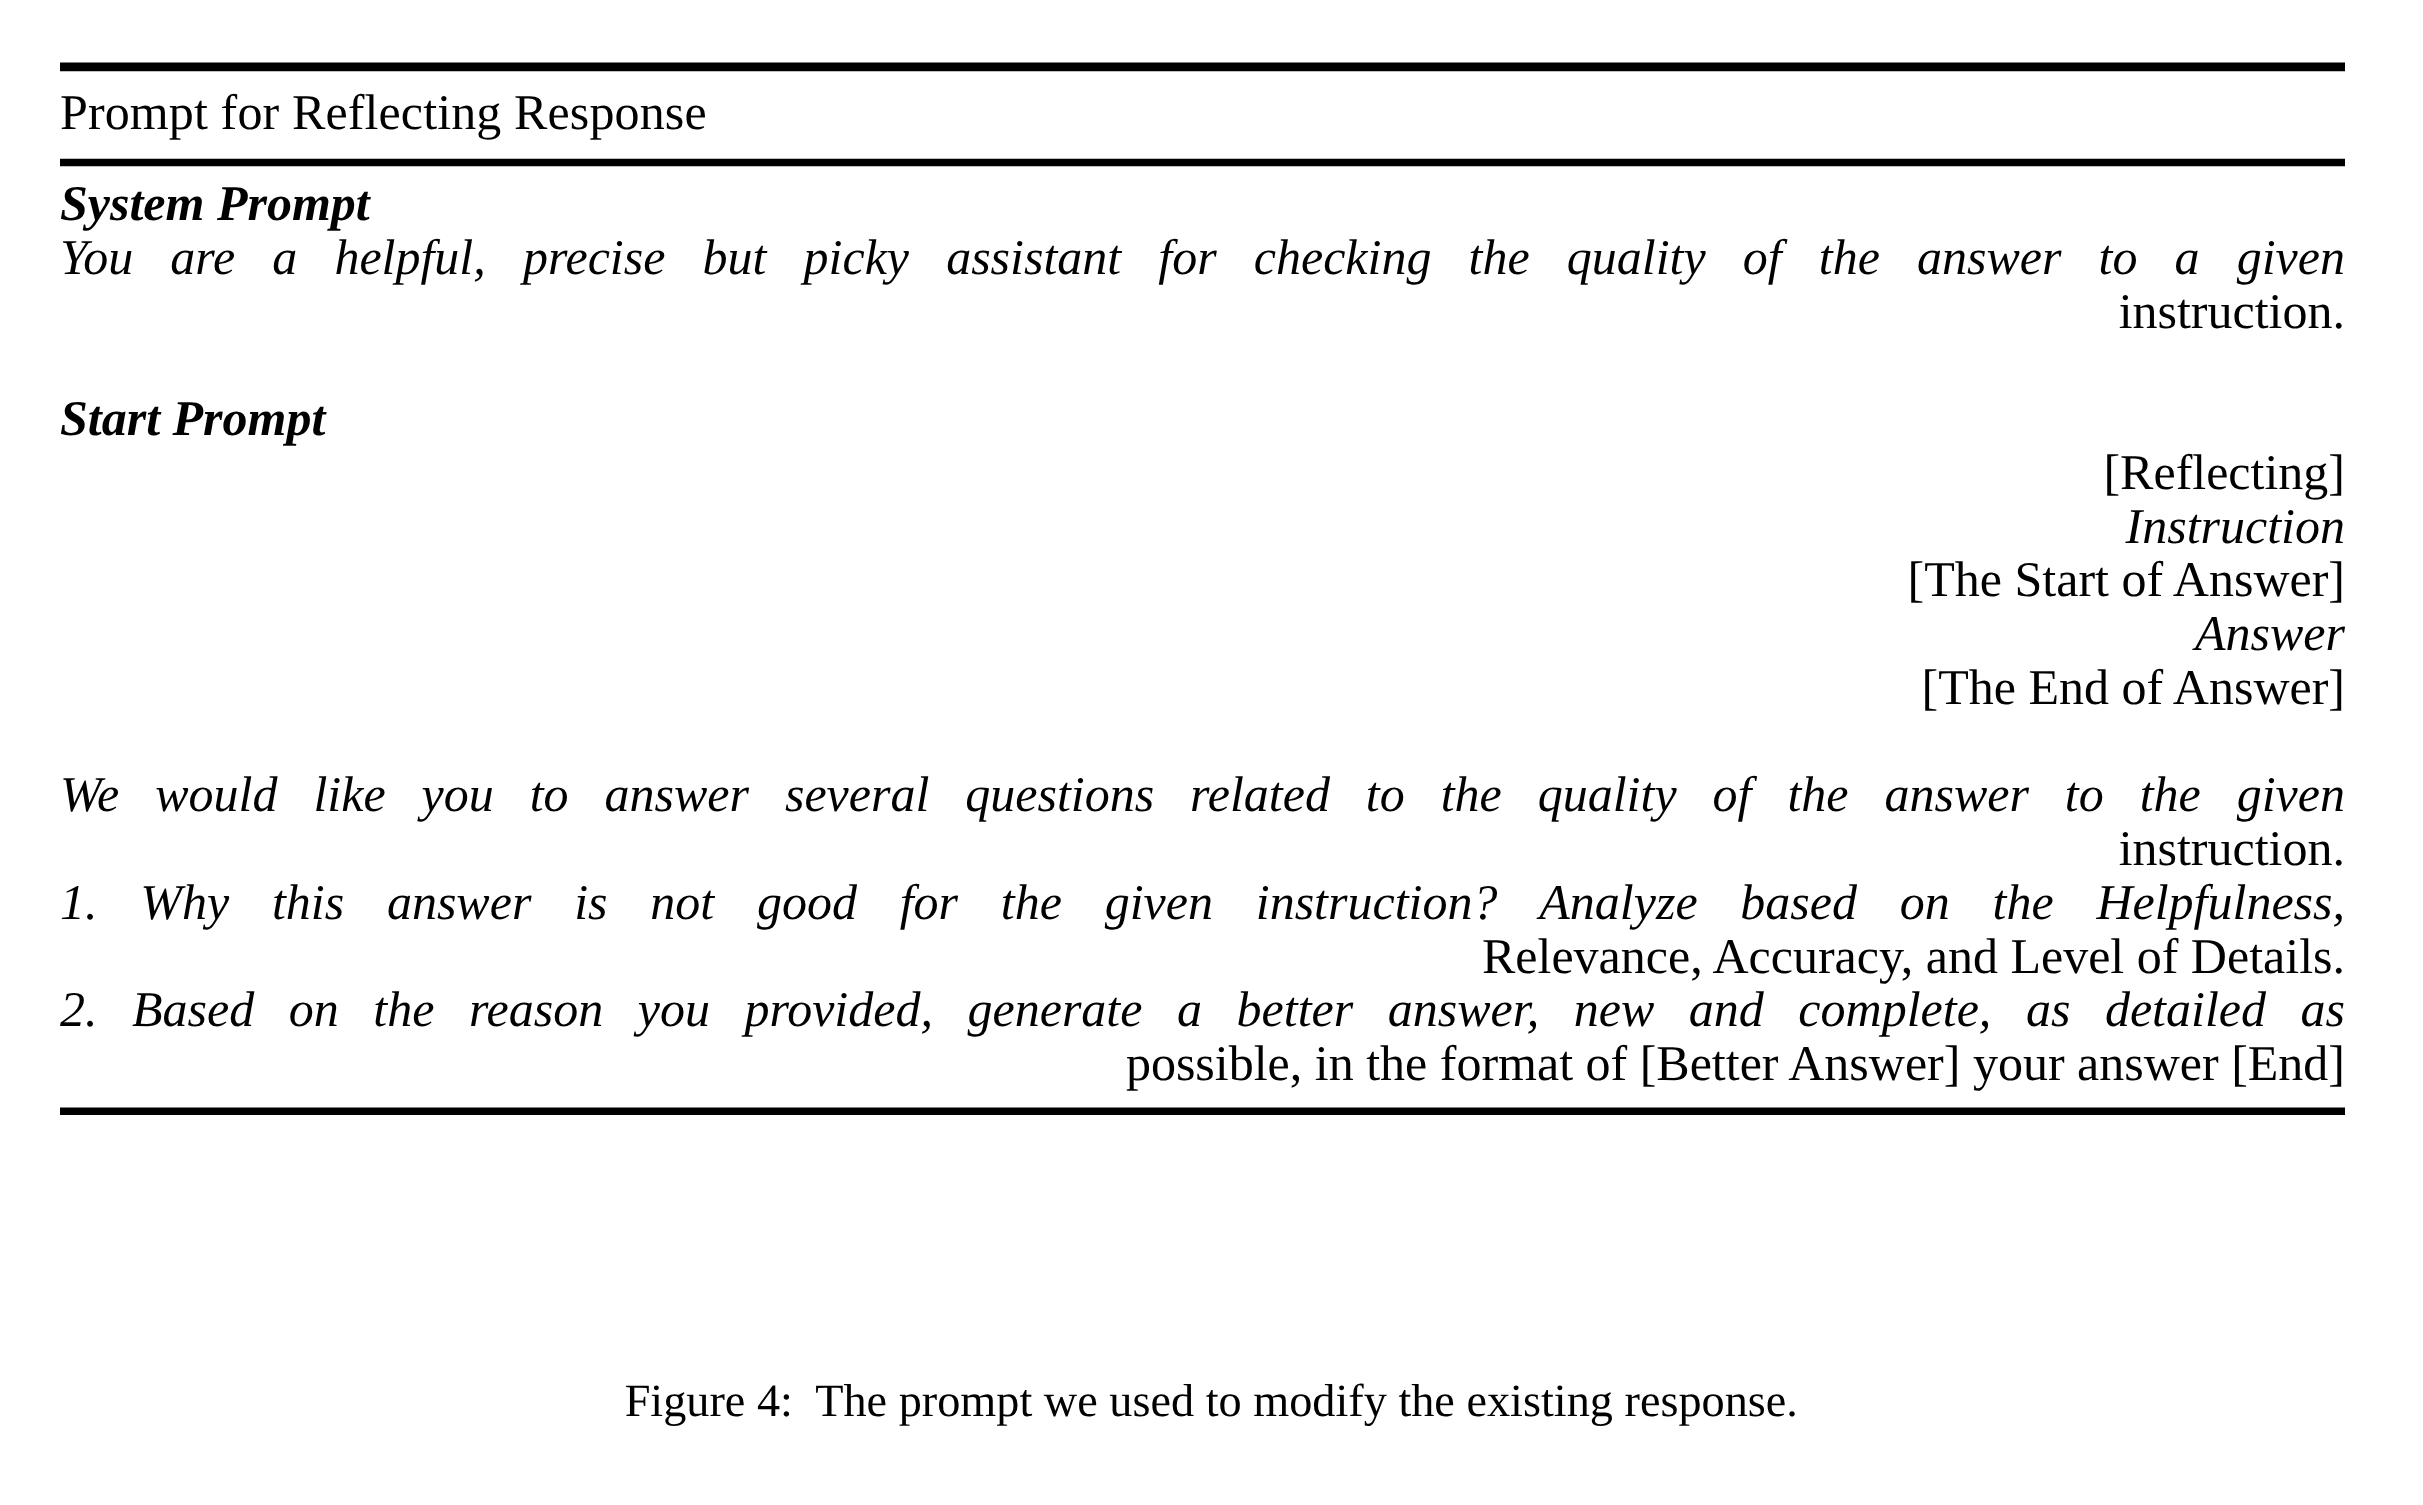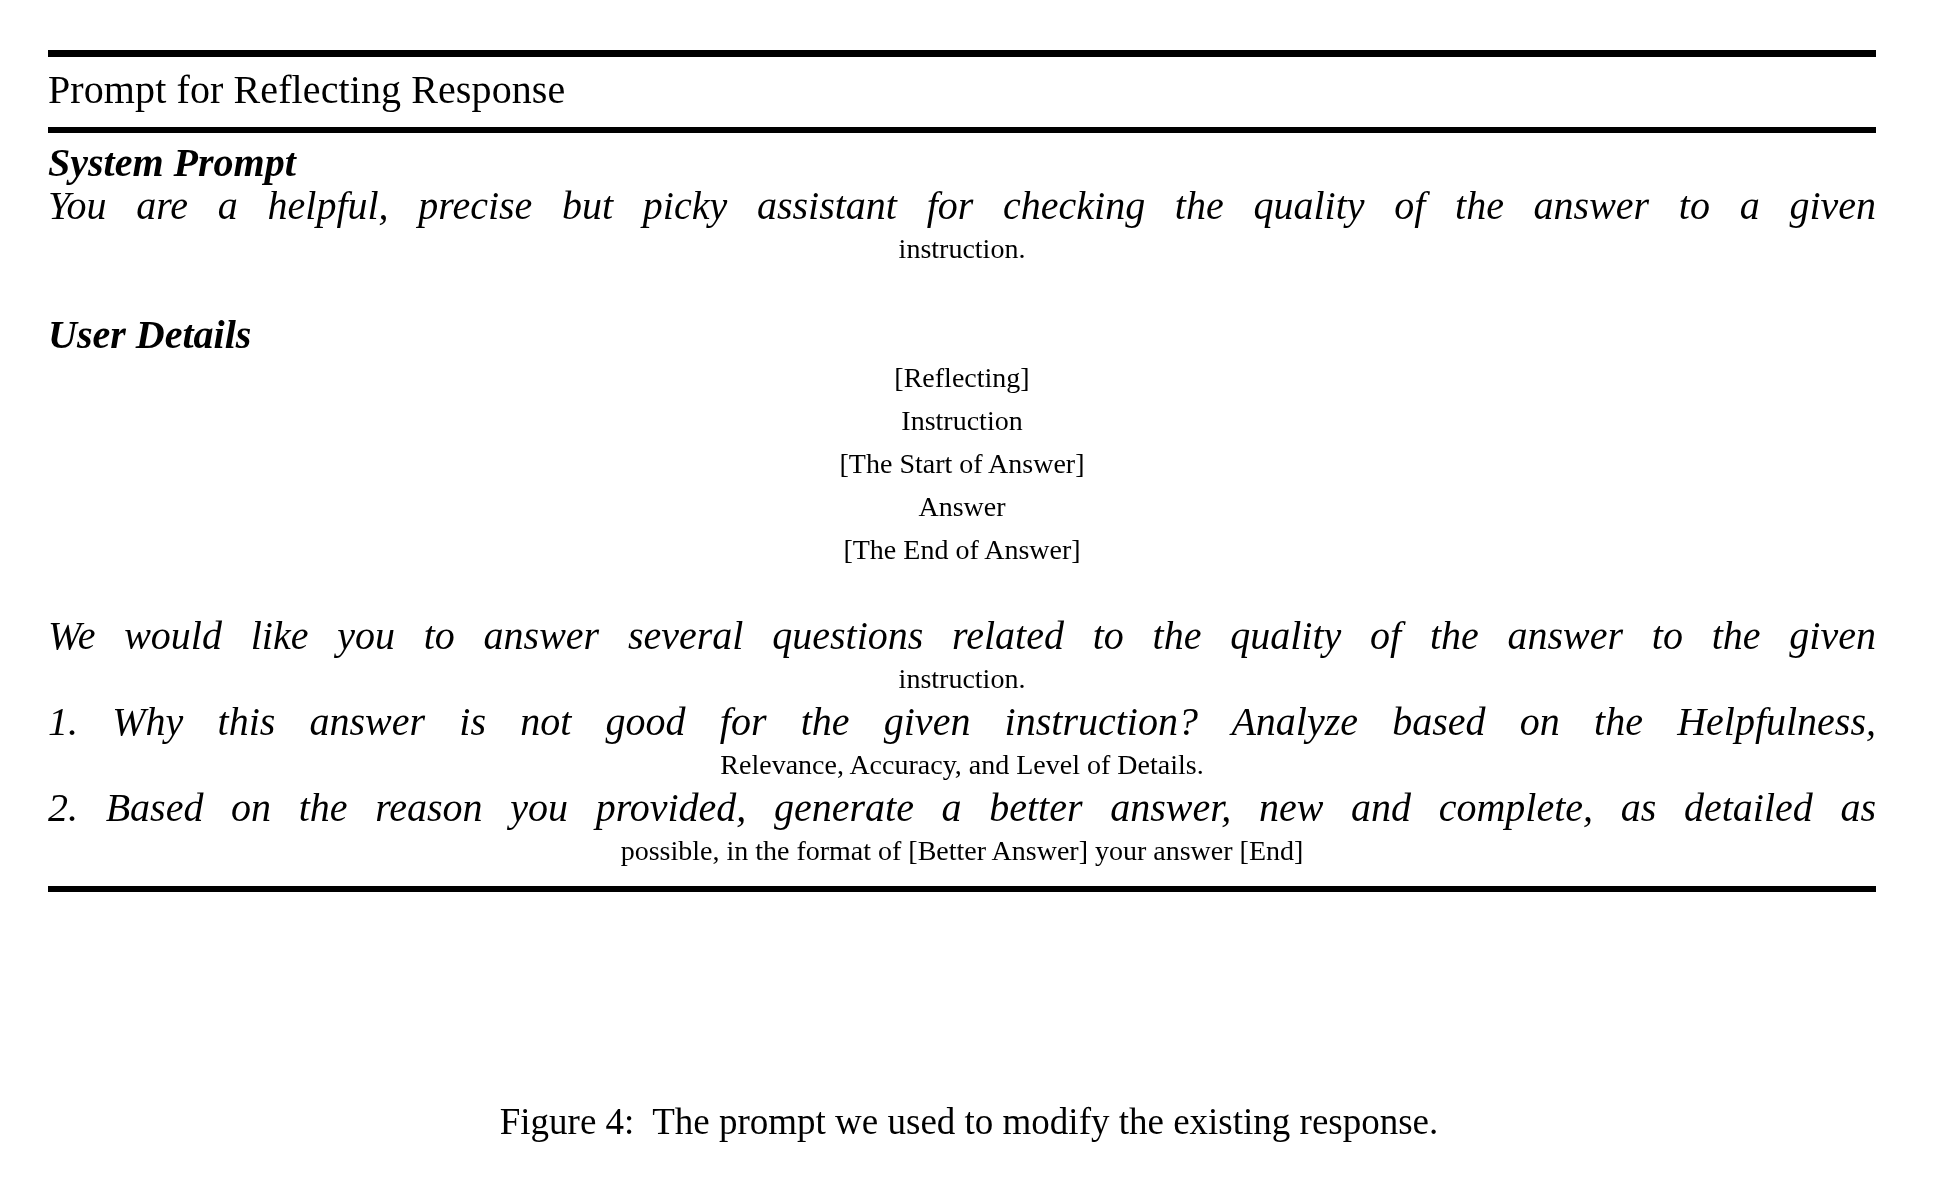--- a/index.html
+++ b/index.html
@@ -78,8 +78,8 @@
   }
   .fline {
     display: block;
-    text-align: center;
-    font-size: 28px;
+    text-align: right;
+    font-size: 40px;
     line-height: 43px;
   }
 

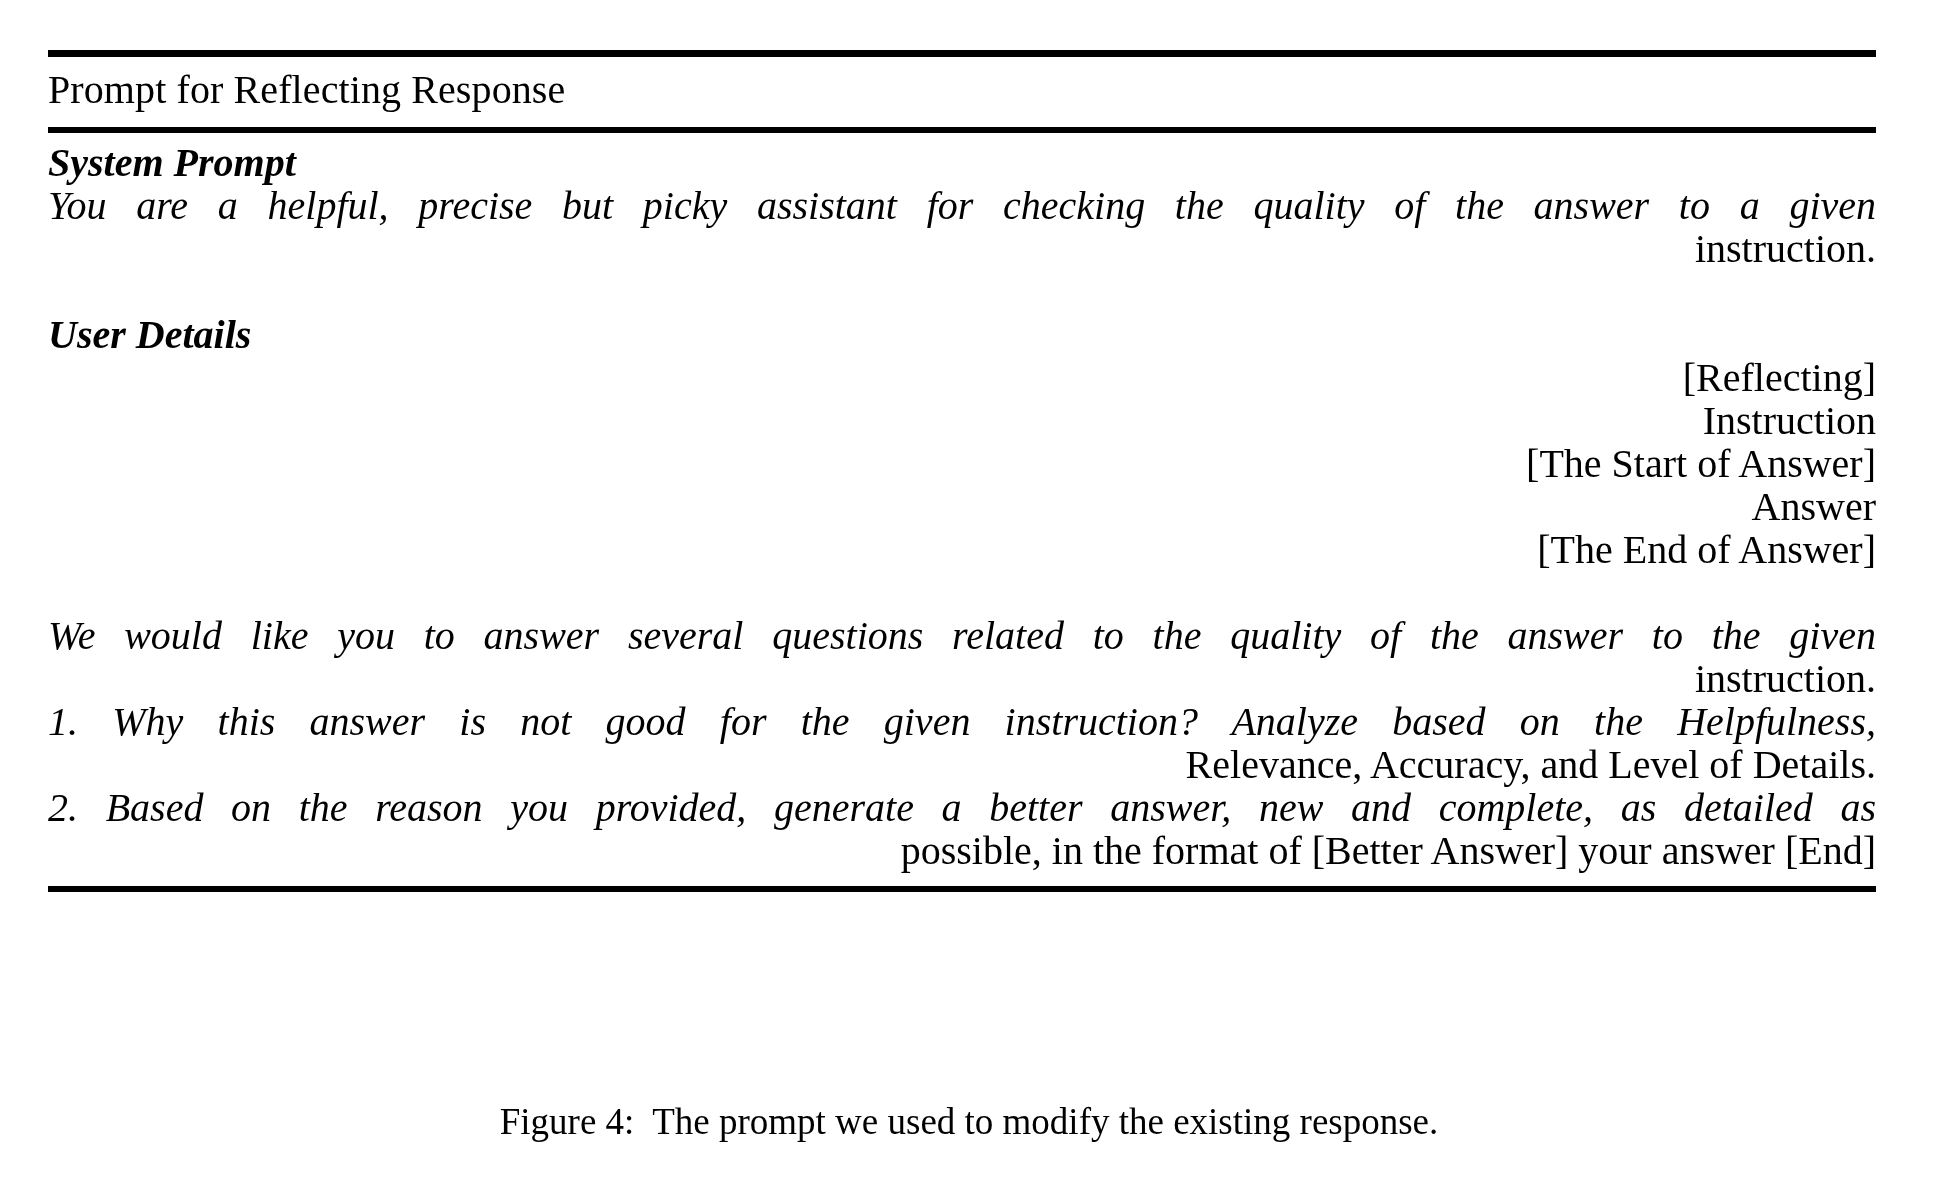--- a/index.html
+++ b/index.html
@@ -117,7 +117,7 @@
 
       <div class="blank-line"></div>
 
-      <div class="sec-head">User Details</div>
+      <div class="sec-head">Start Prompt</div>
       <div class="fline">[Reflecting]</div>
       <div class="fline para italic">Instruction</div>
       <div class="fline">[The Start of Answer]</div>

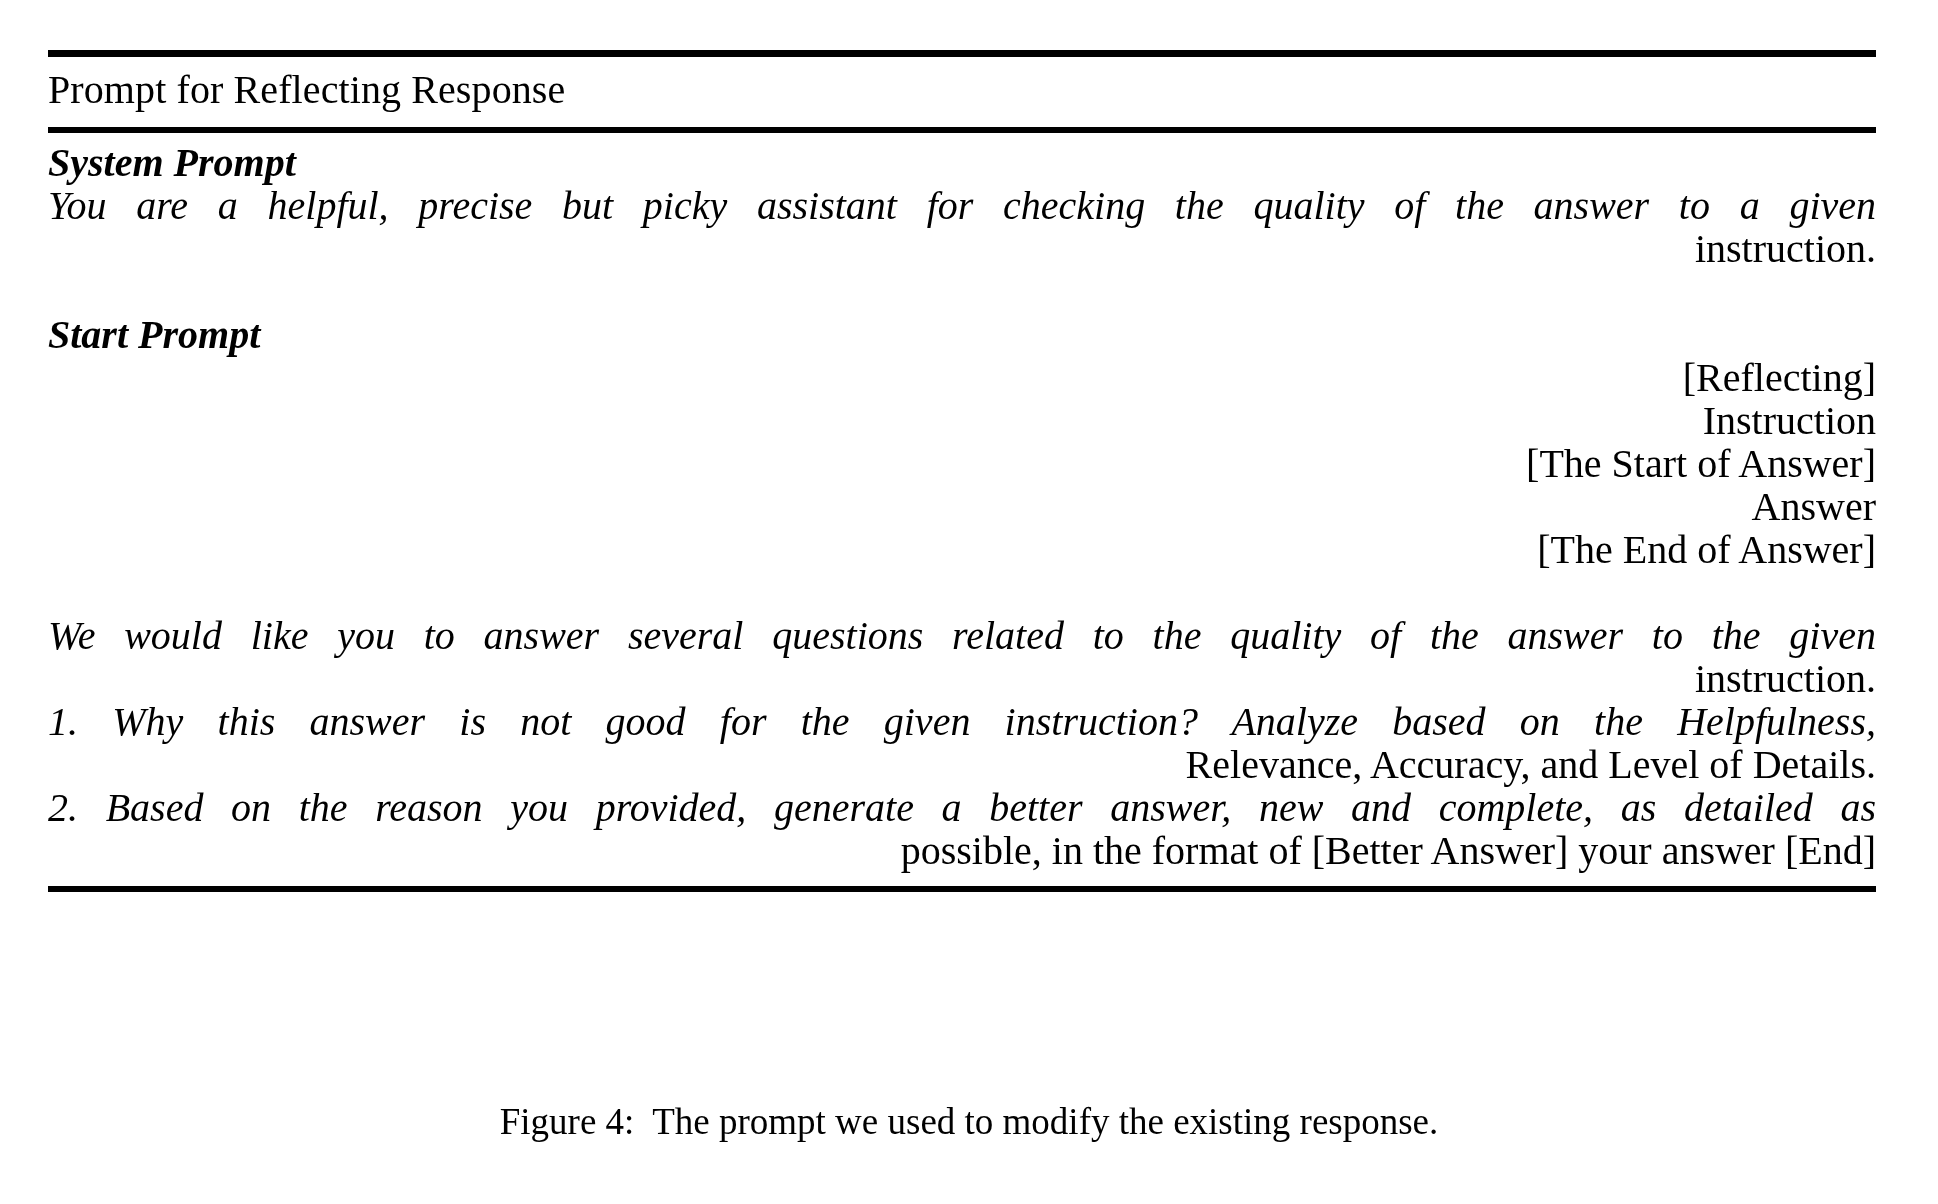--- a/index.html
+++ b/index.html
@@ -63,6 +63,7 @@
     margin: 0;
   }
   .para.italic {
+    font-style: italic;
   }
   .blank-line {
     height: 43px;

